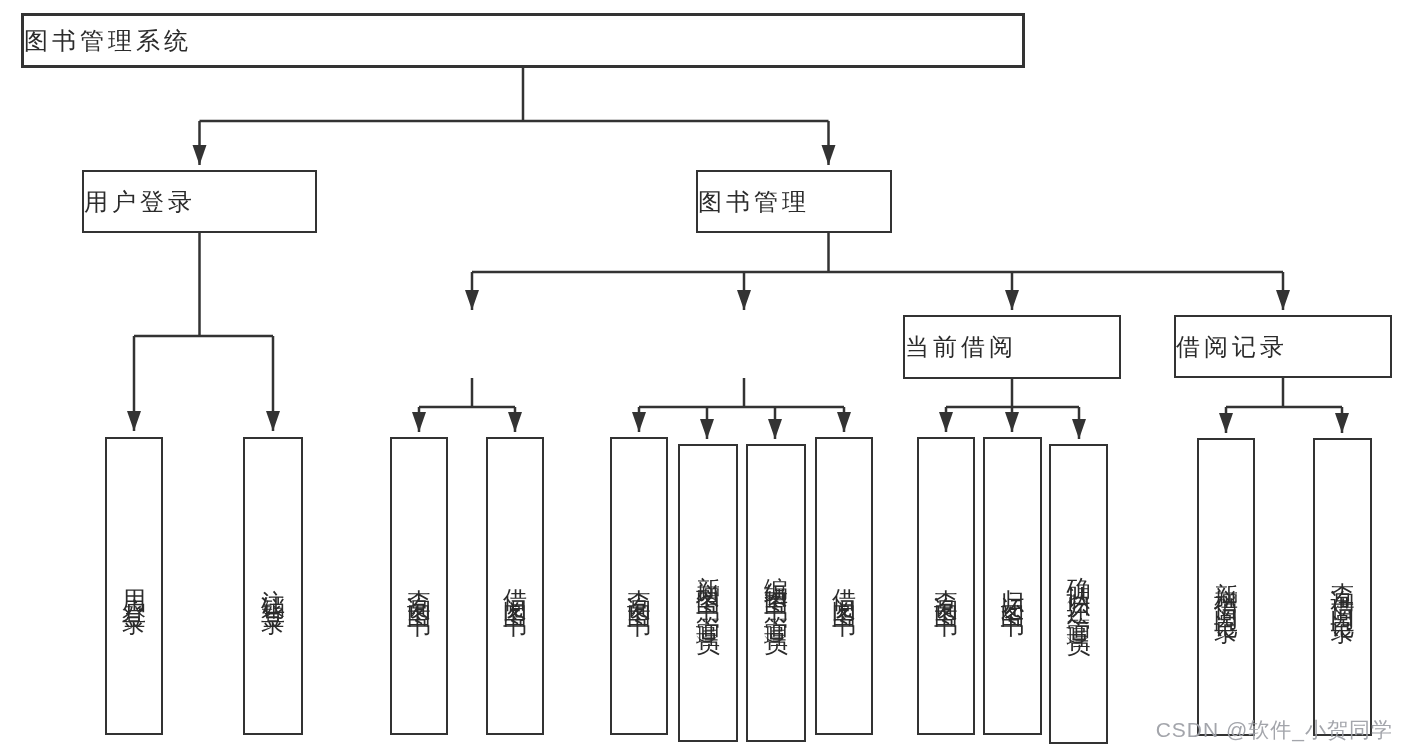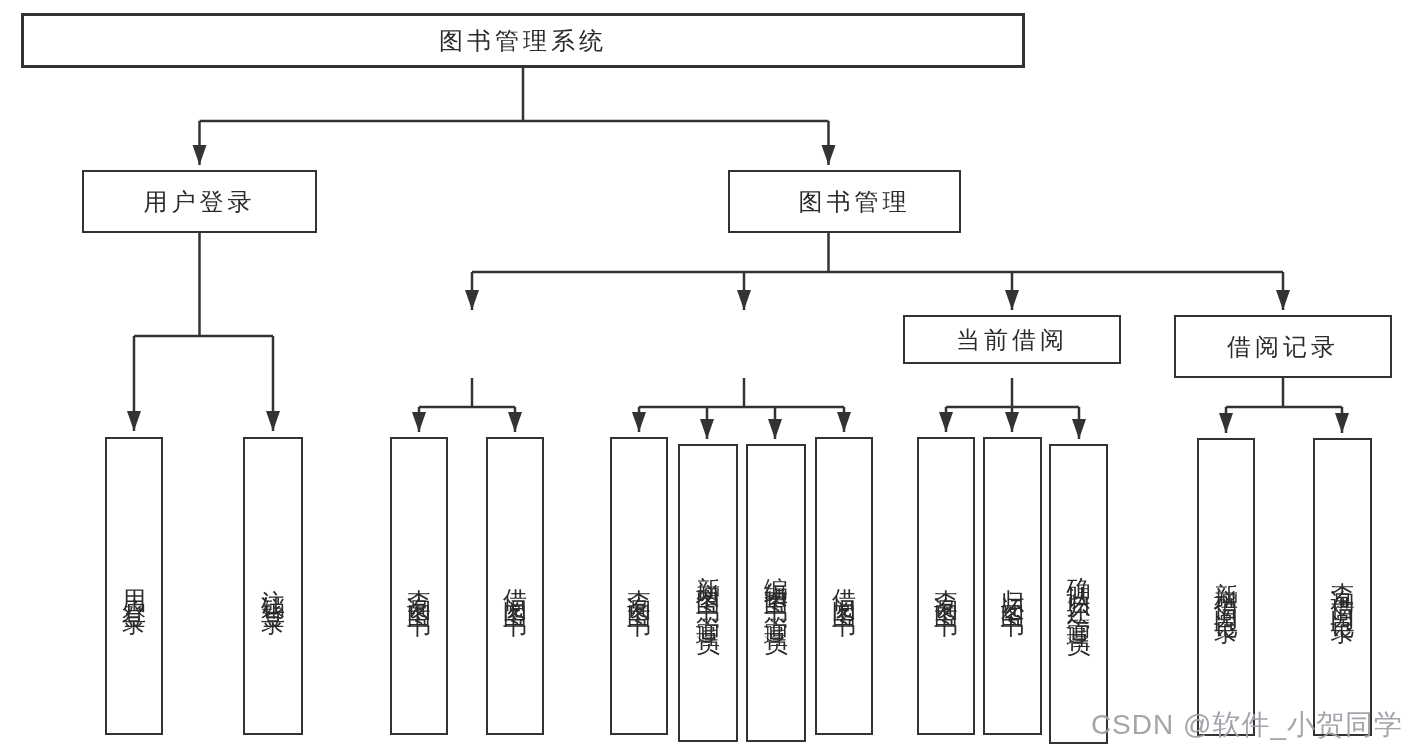--- a/index.html
+++ b/index.html
@@ -30,7 +30,6 @@
     background: #ffffff;
     display: flex;
     align-items: center;
-    justify-content: center;
   }
   .hbox.root {
     border-width: 3px;

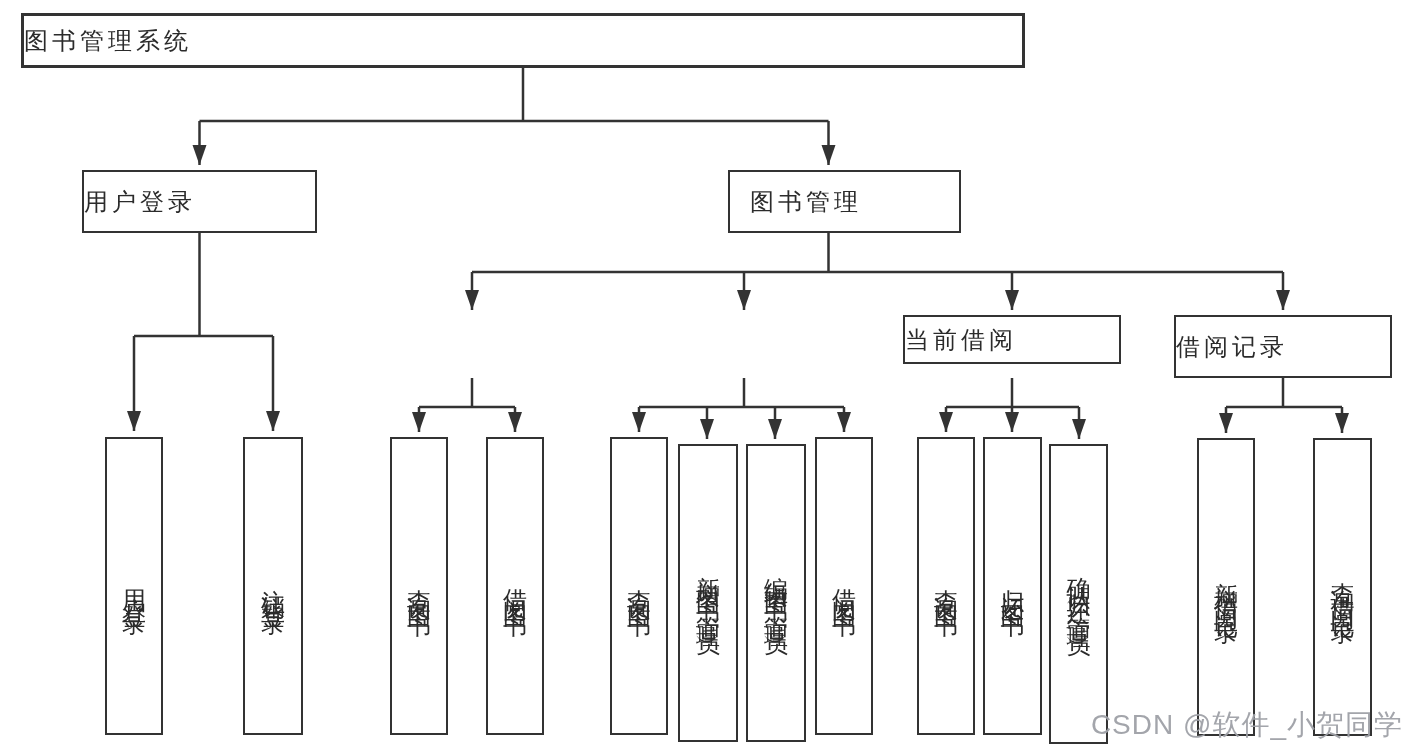--- a/index.html
+++ b/index.html
@@ -131,7 +131,7 @@
   <div class="hbox" style="left:82px; top:170px; width:235px; height:63px;">
     <span class="lbl">用户登录</span>
   </div>
-  <div class="hbox" style="left:728px; top:170px; width:233px; height:63px;padding-left:20px;">
+  <div class="hbox" style="left:696px; top:170px; width:196px; height:63px;">
     <span class="lbl">图书管理</span>
   </div>
 

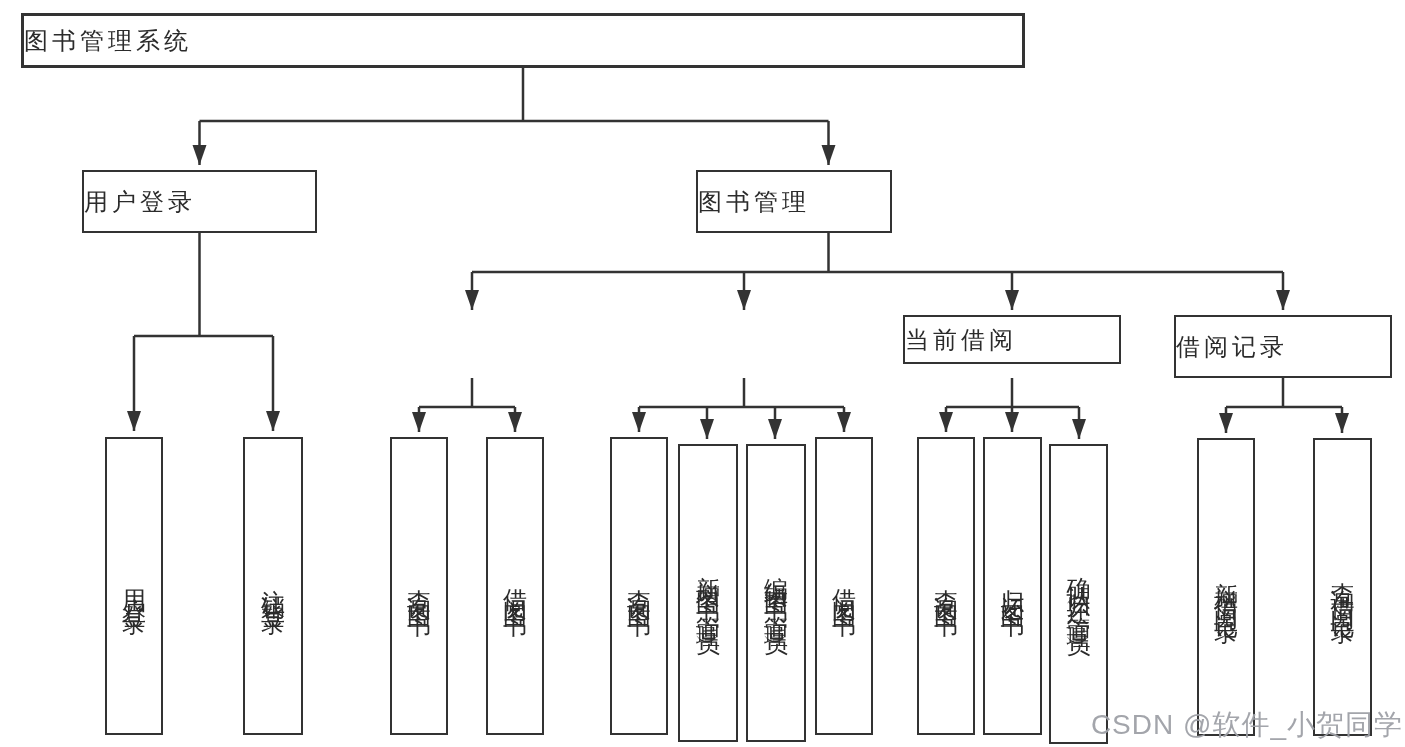--- a/index.html
+++ b/index.html
@@ -135,7 +135,7 @@
     <span class="lbl">图书管理</span>
   </div>
 
-  <div class="hbox" style="left:903px; top:315px; width:218px; height:49px;">
+  <div class="hbox" style="left:903px; top:315px; width:218px; height:64px;">
     <span class="lbl">当前借阅</span>
   </div>
   <div class="hbox" style="left:1174px; top:315px; width:218px; height:63px;">

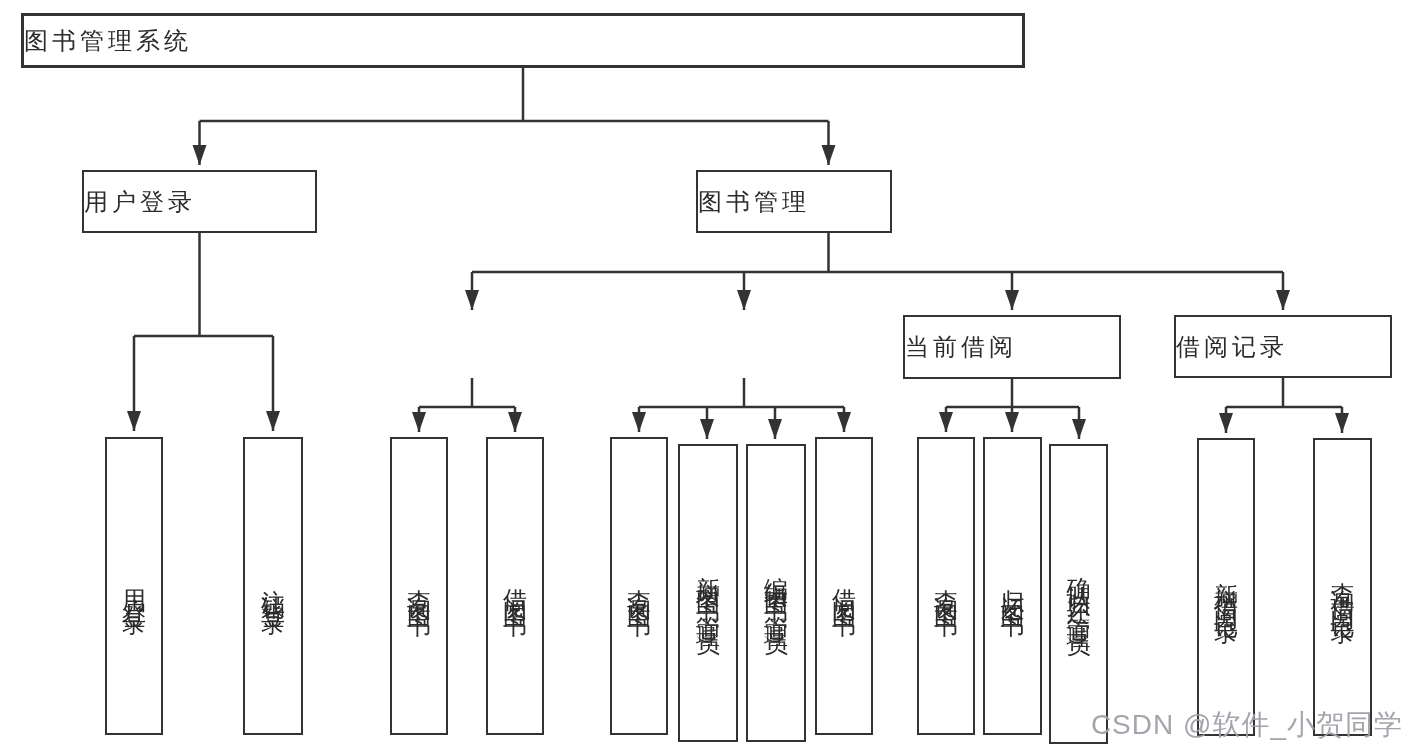--- a/index.html
+++ b/index.html
@@ -60,9 +60,9 @@
   }
   #watermark {
     position: absolute;
-    right: 2px;
+    right: 12px;
     bottom: 3px;
-    font-size: 28px;
+    font-size: 21px;
     color: rgba(158, 160, 166, 0.95);
     letter-spacing: 1px;
     white-space: nowrap;

